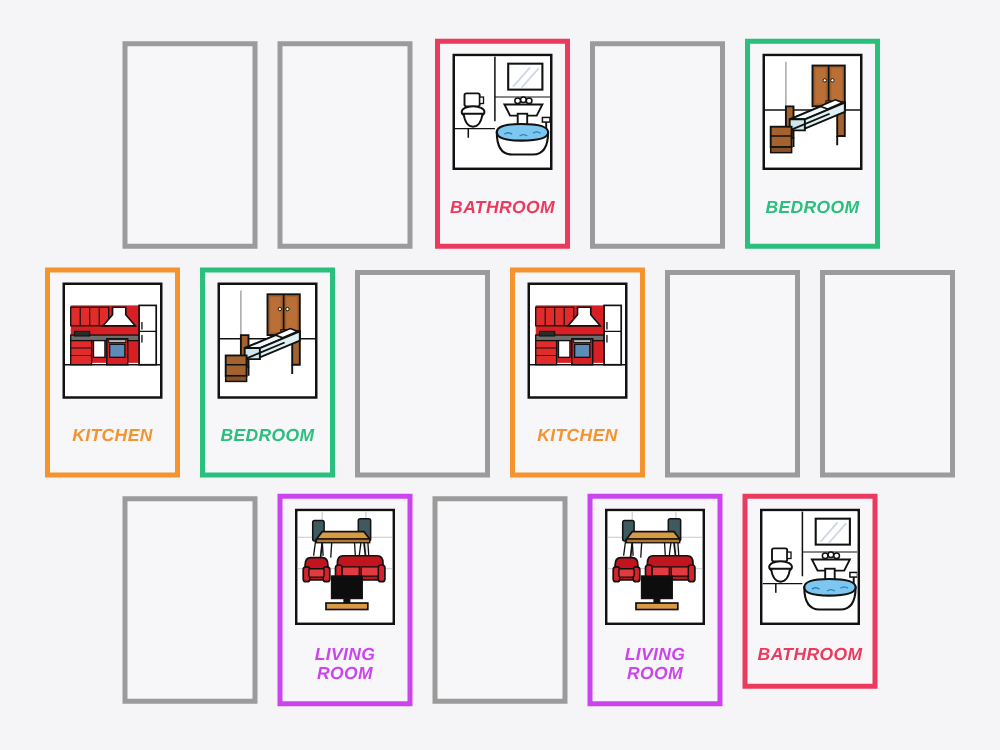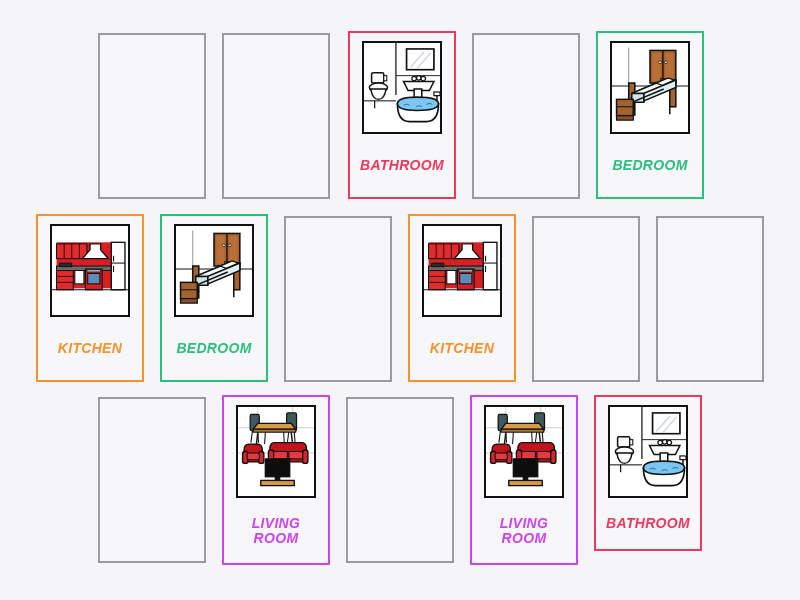--- a/index.html
+++ b/index.html
@@ -24,7 +24,7 @@
     position: absolute;
     box-sizing: border-box;
     background: #f7f6f8;
-    border: 2px solid #0f172a;
+    border: 4px solid #0f172a;
     display: flex;
     flex-direction: column;
     align-items: center;

